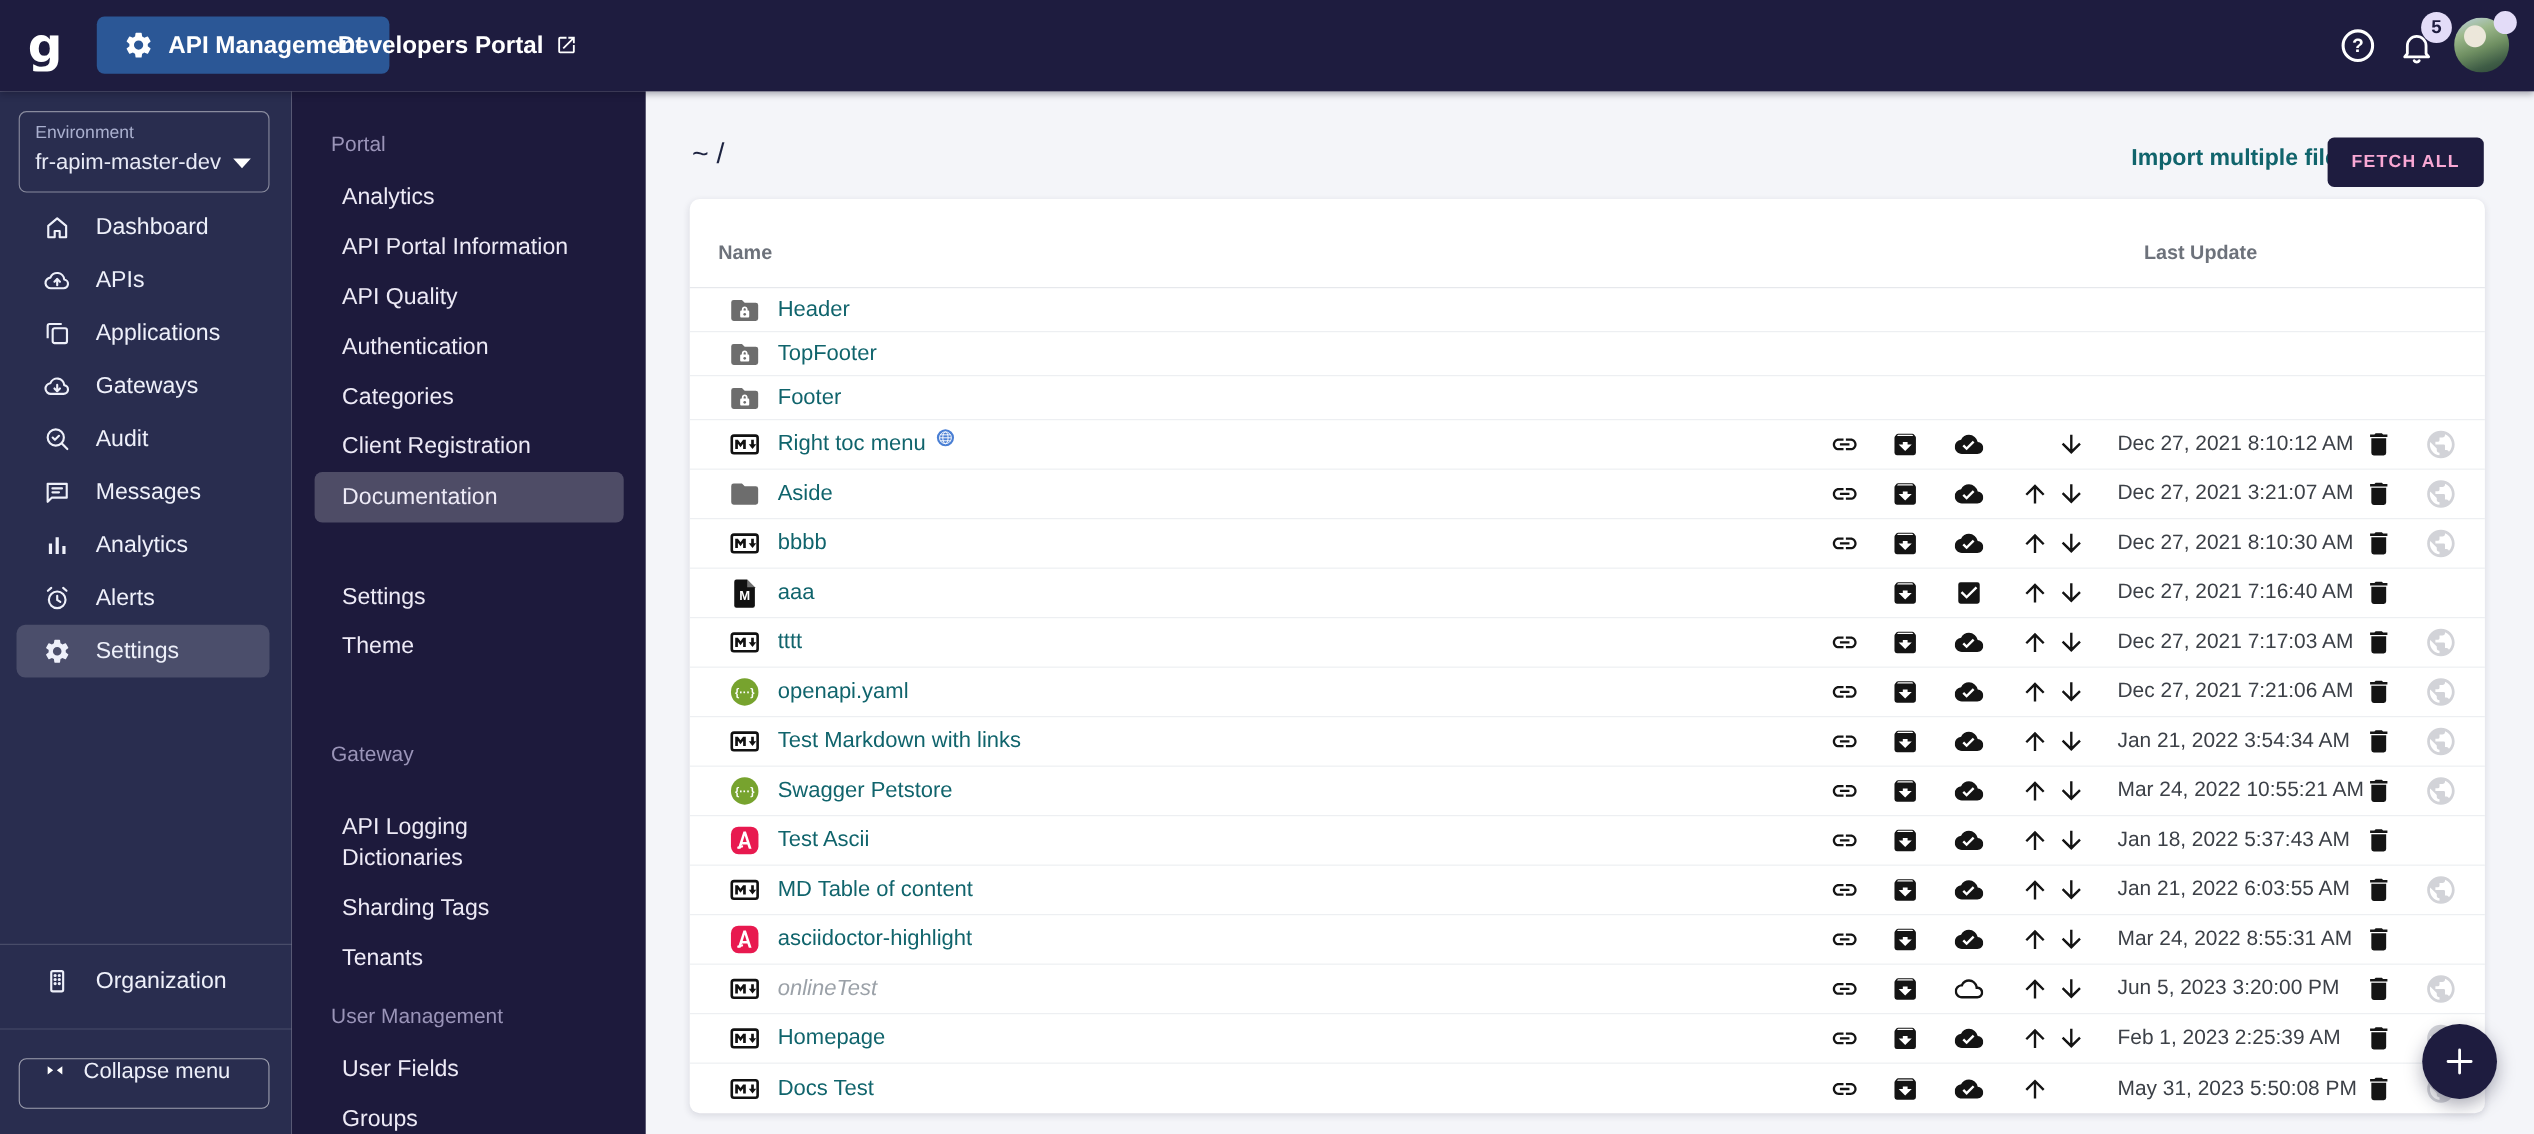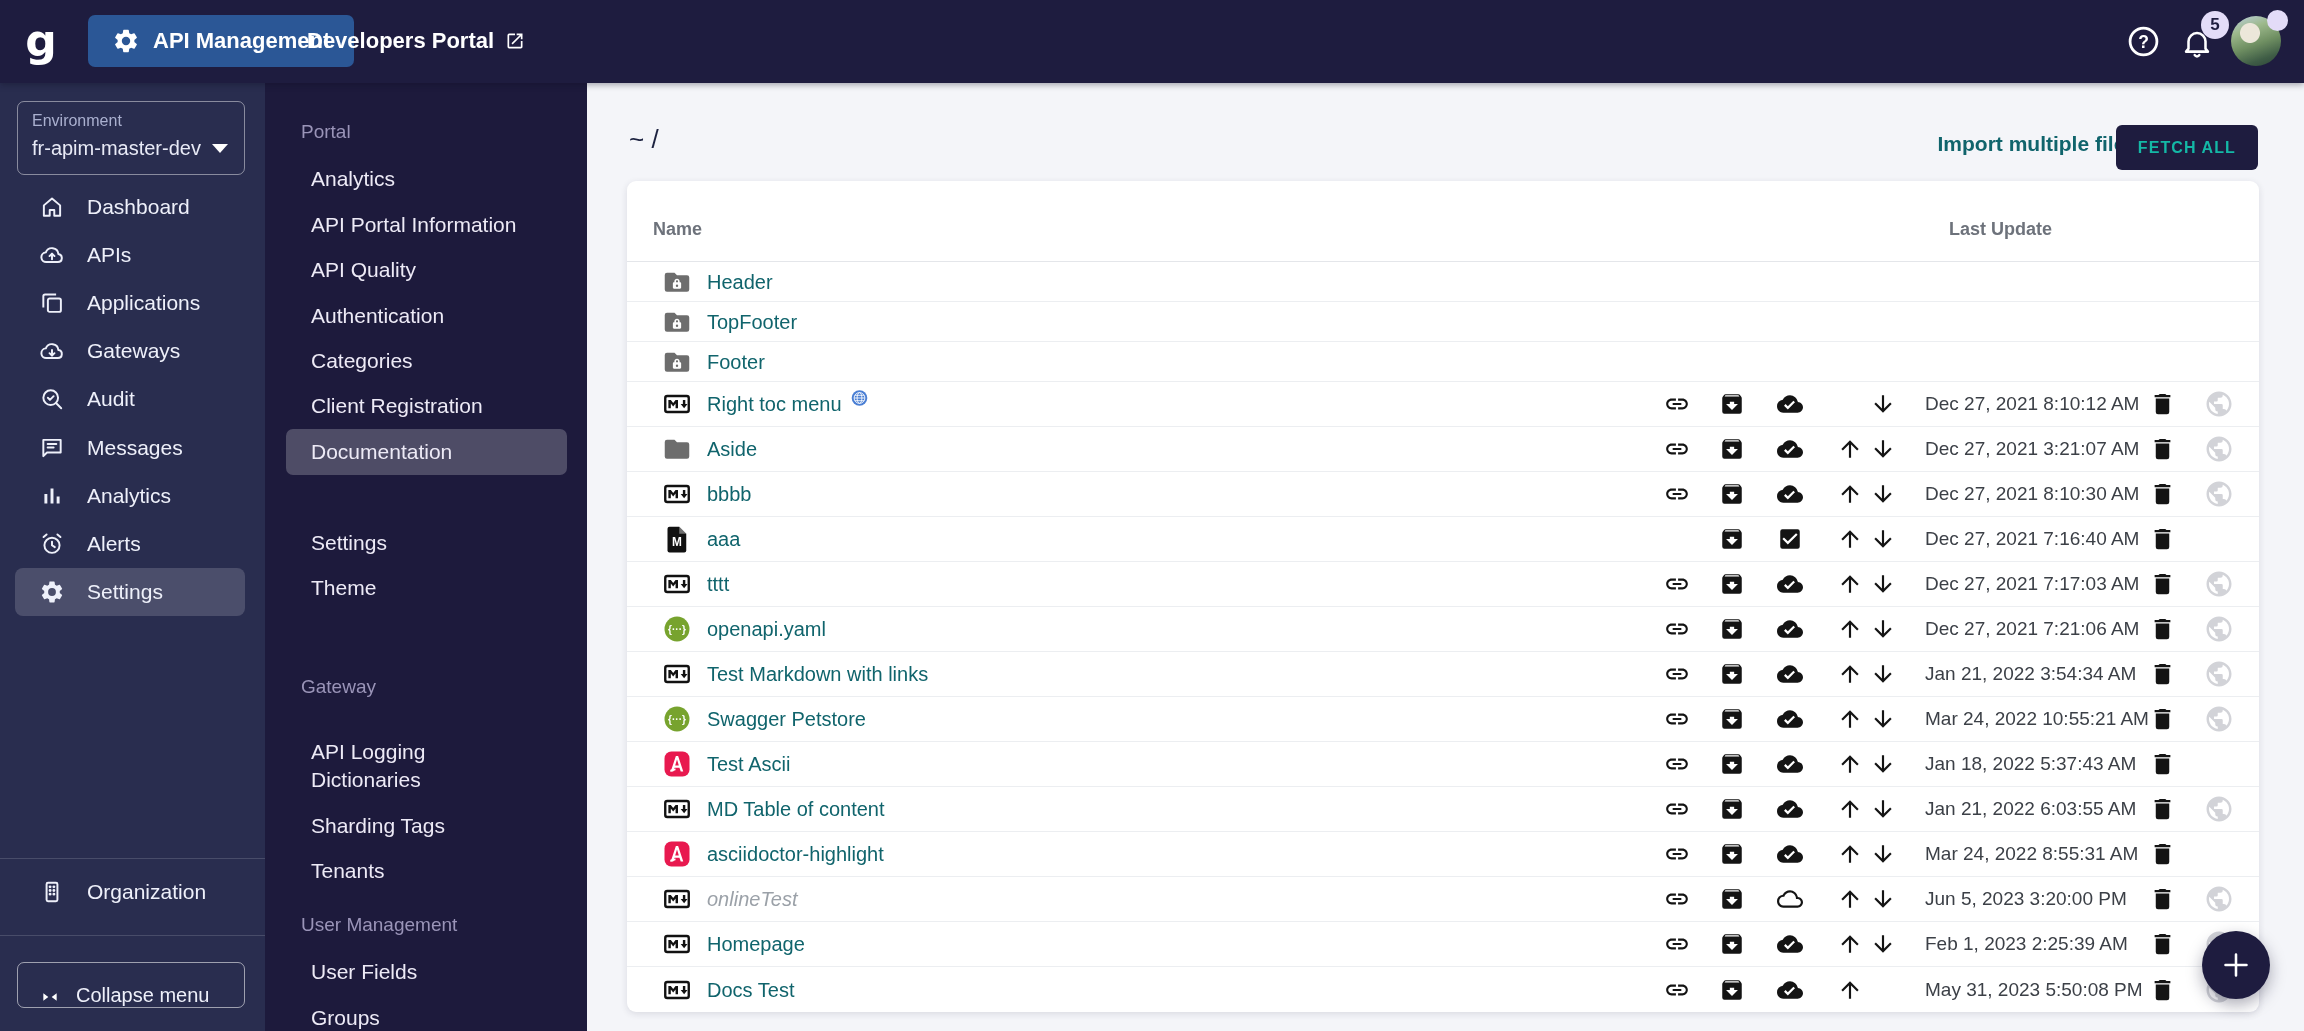--- a/index.html
+++ b/index.html
@@ -55,7 +55,7 @@
   .main{position:absolute;left:587px;top:83px;right:0;bottom:0;background:var(--page-bg);}
   .crumb{position:absolute;left:42px;top:41px;font-size:26px;font-weight:500;color:#1c2240;cursor:pointer;}
   .import{position:absolute;right:167px;top:49px;font-size:21px;font-weight:600;color:var(--teal);cursor:pointer;text-decoration:none;}
-  .fetch{position:absolute;right:46px;top:42px;height:45px;padding:0 22px;background:var(--navy);color:#14b8a6;border:none;border-radius:6px;font-family:inherit;font-size:16px;font-weight:bold;letter-spacing:1.1px;cursor:pointer;}
+  .fetch{position:absolute;right:46px;top:42px;height:45px;padding:0 22px;background:var(--navy);color:#f9a8d4;border:none;border-radius:6px;font-family:inherit;font-size:16px;font-weight:bold;letter-spacing:1.1px;cursor:pointer;}
   .card{position:absolute;left:40px;top:98px;width:1632px;height:831px;background:#fff;border-radius:9px;box-shadow:0 2px 7px rgba(30,30,60,.12);}
   .thead{position:relative;height:81px;border-bottom:1px solid #e4e6ea;}
   .thead span{position:absolute;top:38px;font-size:18px;font-weight:600;color:#6d727b;}

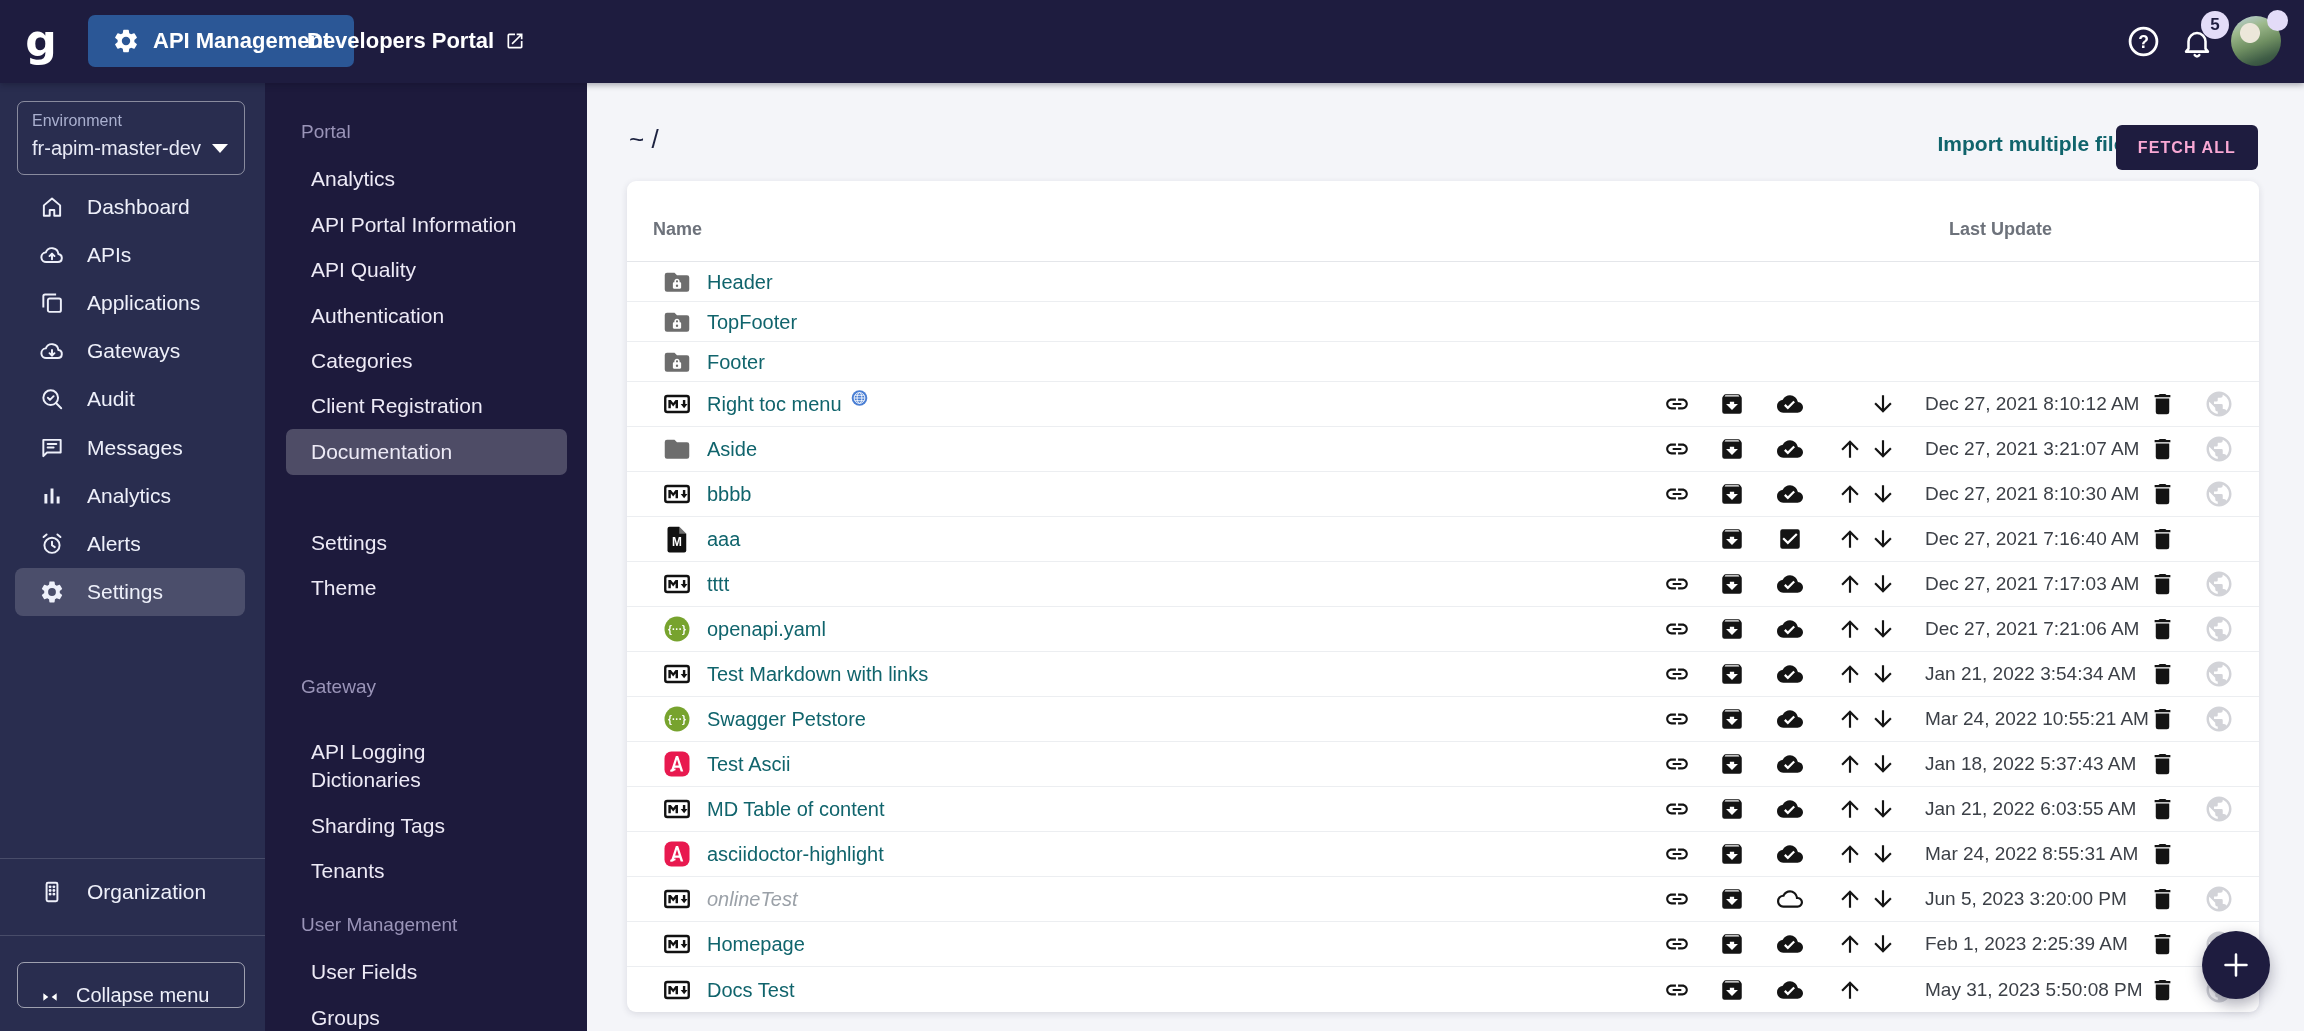--- a/index.html
+++ b/index.html
@@ -42,7 +42,7 @@
   .side-divider{position:absolute;left:0;width:265px;border-top:1px solid rgba(255,255,255,.15);}
   .d1{top:775px;} .d2{top:852px;}
   .org{top:785px;}
-  .collapse{position:absolute;left:17px;top:879px;width:228px;height:46px;background:none;border:1px solid rgba(255,255,255,.55);border-radius:7px;display:flex;align-items:flex-end;gap:16px;padding-left:22px;color:#eef0fa;font-size:20px;font-family:inherit;cursor:pointer;}
+  .collapse{position:absolute;left:17px;top:879px;width:228px;height:46px;background:none;border:1px solid rgba(255,255,255,.55);border-radius:7px;display:flex;align-items:flex-start;gap:16px;padding-left:22px;color:#eef0fa;font-size:20px;font-family:inherit;cursor:pointer;}
   .collapse .ic20{color:#fff;}
 
   

